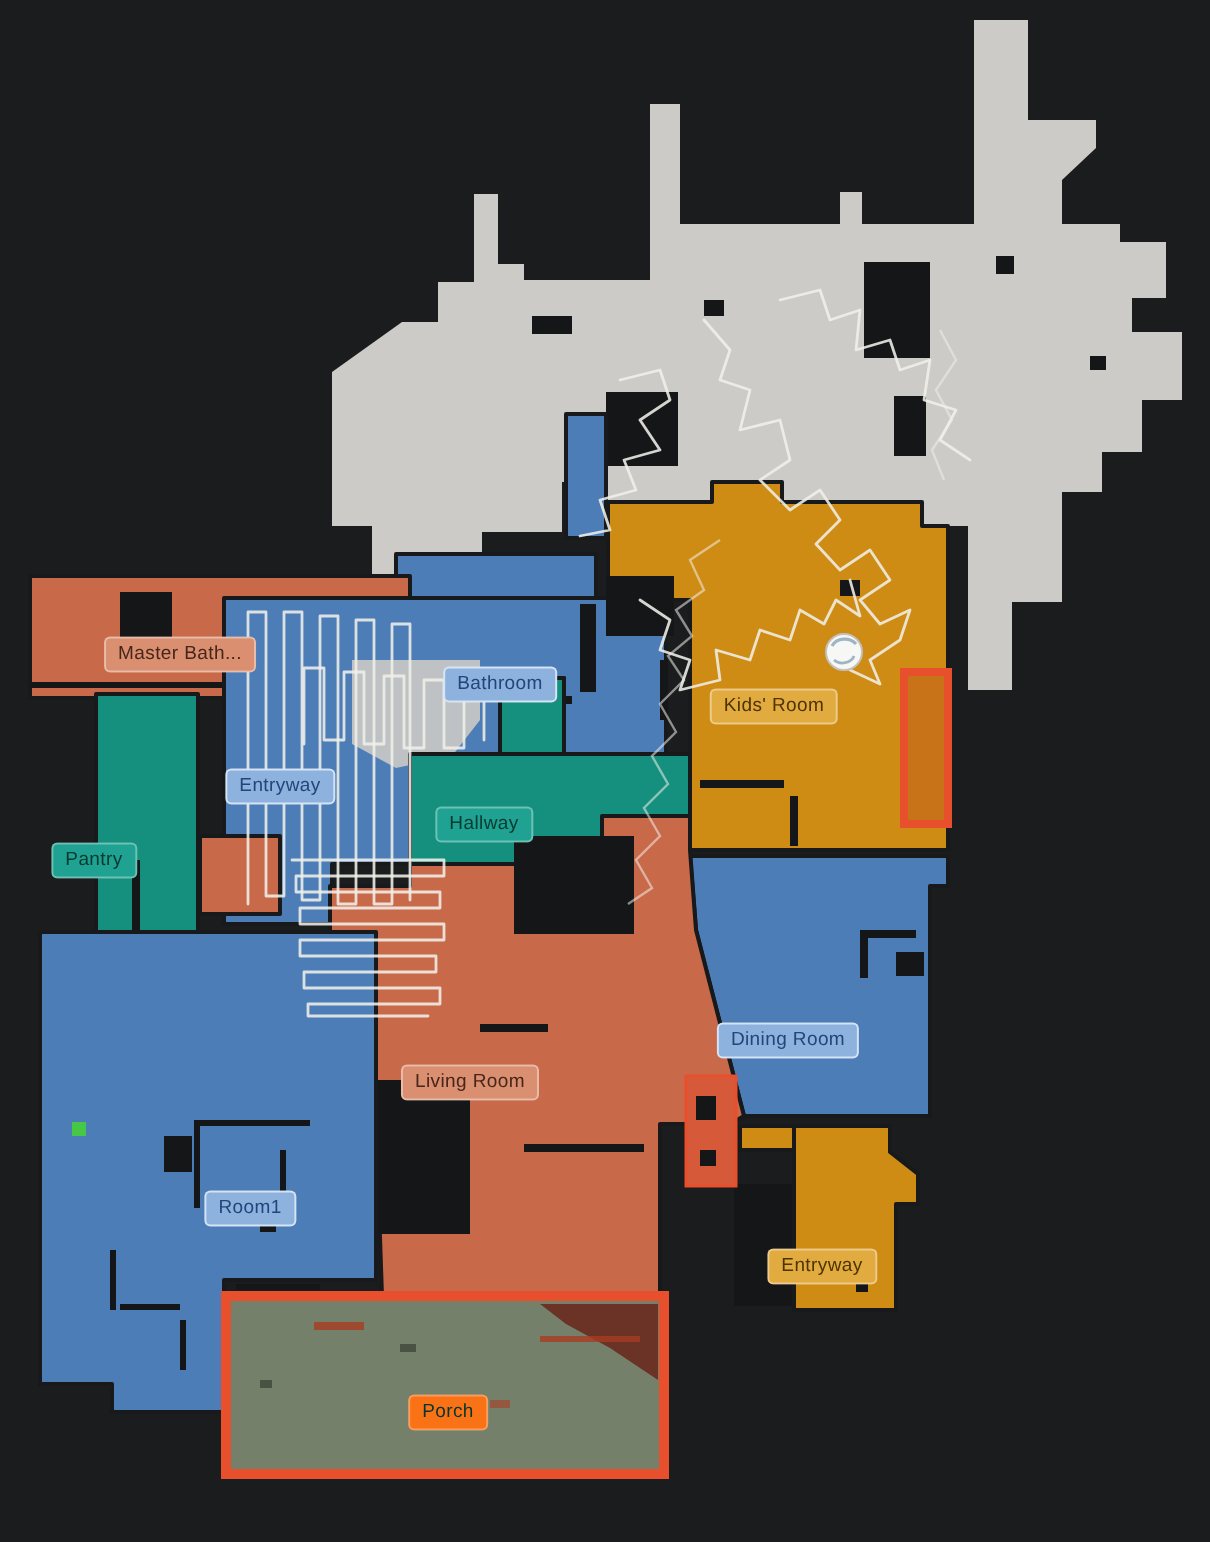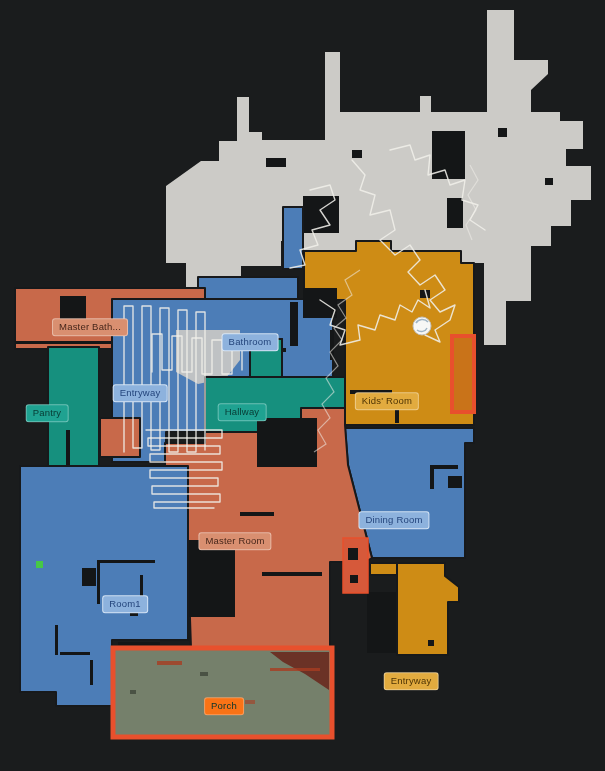--- a/index.html
+++ b/index.html
@@ -17,7 +17,7 @@
   .chip-salmon{background:#d98f70;color:#46261a;border:1px solid rgba(255,255,255,.40);}
   .chip-blue{background:#8db2dd;color:#24457c;border:1px solid rgba(236,244,252,.75);margin-top:12px;}
   .chip-teal{background:#1fa291;color:#073a33;border:1px solid rgba(255,255,255,.35);text-align:center;}
-  .chip-mustard{background:#e2ab3f;color:#4e3404;border:1px solid rgba(255,255,255,.40);margin-top:48px;}
+  .chip-mustard{background:#e2ab3f;color:#4e3404;border:1px solid rgba(255,255,255,.40);}
   .chip-porch{background:#f97316;color:#05352f;border:1px solid rgba(255,255,255,.30);}
   .room{stroke:#17191b;stroke-width:2;stroke-linejoin:round;}
   .wall{fill:#141617;}

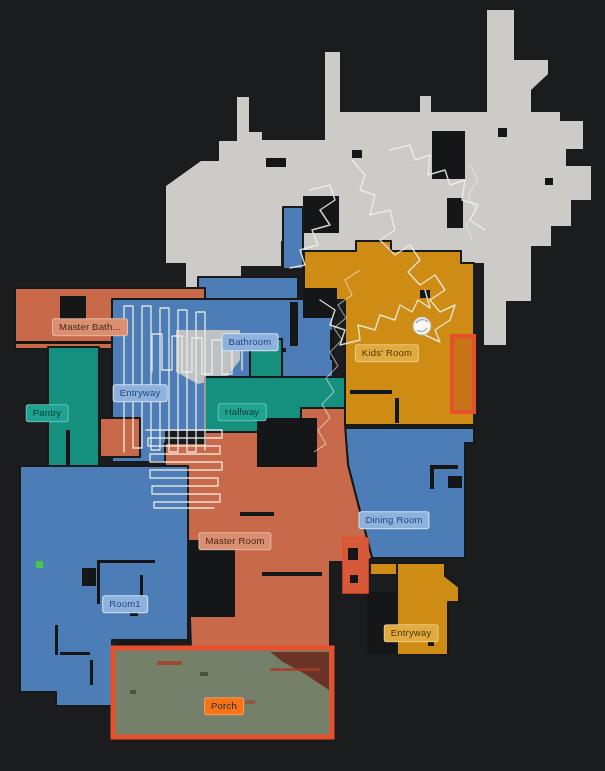--- a/index.html
+++ b/index.html
@@ -149,7 +149,7 @@
 <div class="chip chip-mustard" style="left:387px;top:353px">Kids' Room</div>
 <div class="chip chip-blue" style="left:140px;top:381px">Entryway</div>
 <div class="chip chip-teal" style="left:242px;top:412px">Hallway</div>
-<div class="chip chip-teal" style="left:47px;top:413px">Pantry</div>
+<div class="chip chip-teal" style="left:47px;top:430px">Pantry</div>
 <div class="chip chip-blue" style="left:394px;top:508px">Dining Room</div>
 <div class="chip chip-salmon" style="left:235px;top:541px">Master Room</div>
 <div class="chip chip-blue" style="left:125px;top:592px">Room1</div>

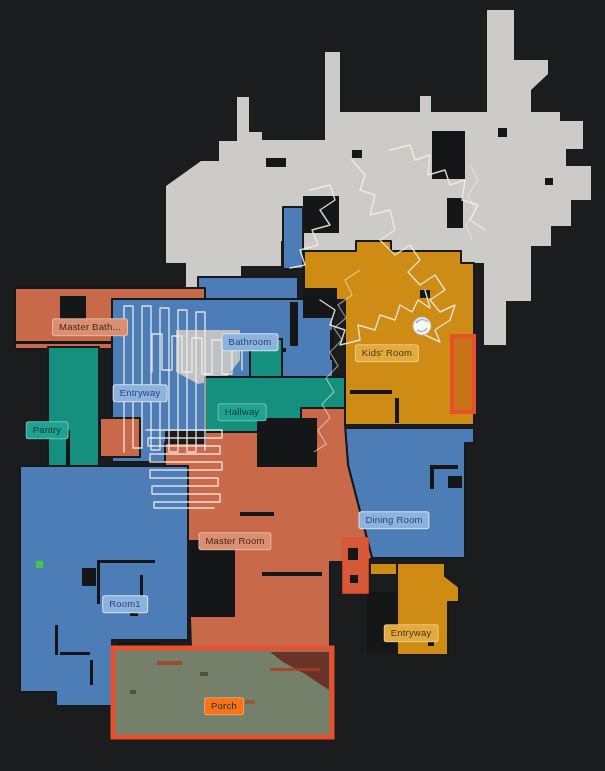--- a/index.html
+++ b/index.html
@@ -151,7 +151,7 @@
 <div class="chip chip-teal" style="left:242px;top:412px">Hallway</div>
 <div class="chip chip-teal" style="left:47px;top:430px">Pantry</div>
 <div class="chip chip-blue" style="left:394px;top:508px">Dining Room</div>
-<div class="chip chip-salmon" style="left:235px;top:541px">Master Room</div>
+<div class="chip chip-salmon" style="left:235px;top:541px">Living Room</div>
 <div class="chip chip-blue" style="left:125px;top:592px">Room1</div>
 <div class="chip chip-mustard" style="left:411px;top:633px">Entryway</div>
 <div class="chip chip-porch" style="left:224px;top:706px">Porch</div>

